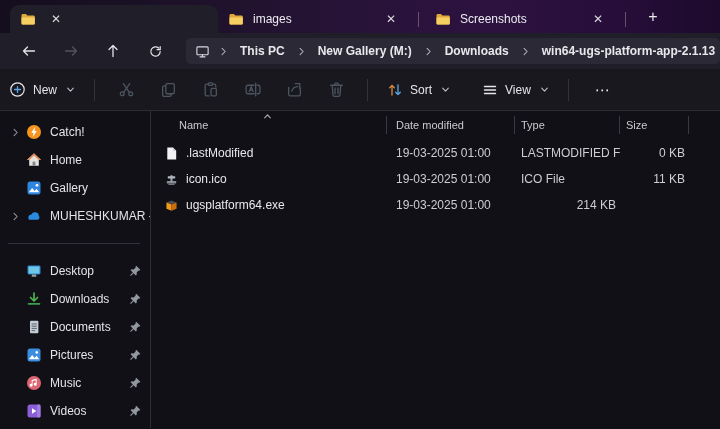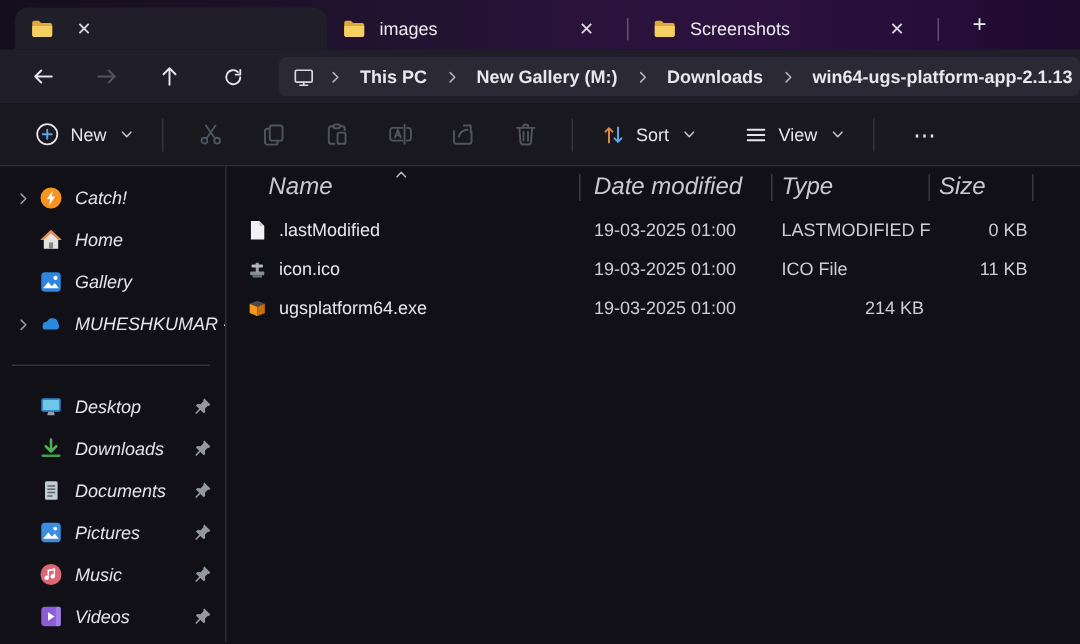--- a/index.html
+++ b/index.html
@@ -49,7 +49,7 @@
   .pc-icon { color:#d9d9e0; margin-right:4px; display:flex; }
 
   
-  .toolbar { height:42px; background:#19181f; border-bottom:1px solid #2d2c33; display:flex; align-items:center; padding-left:14px; }
+  .toolbar { height:42px; background:#19181f; border-bottom:1px solid #2d2c33; display:flex; align-items:center; }
   .tb-btn { border:none; background:transparent; color:#e6e6ea; display:flex; align-items:center; gap:7px; font-size:12px; border-radius:4px; padding:6px 9px; font-family:inherit; }
   .tb-icon-btn { width:42px; height:32px; border:none; background:transparent; color:#4d5660; display:flex; align-items:center; justify-content:center; }
   .tb-sep { width:1px; height:22px; background:#34333a; margin:0 10px; }

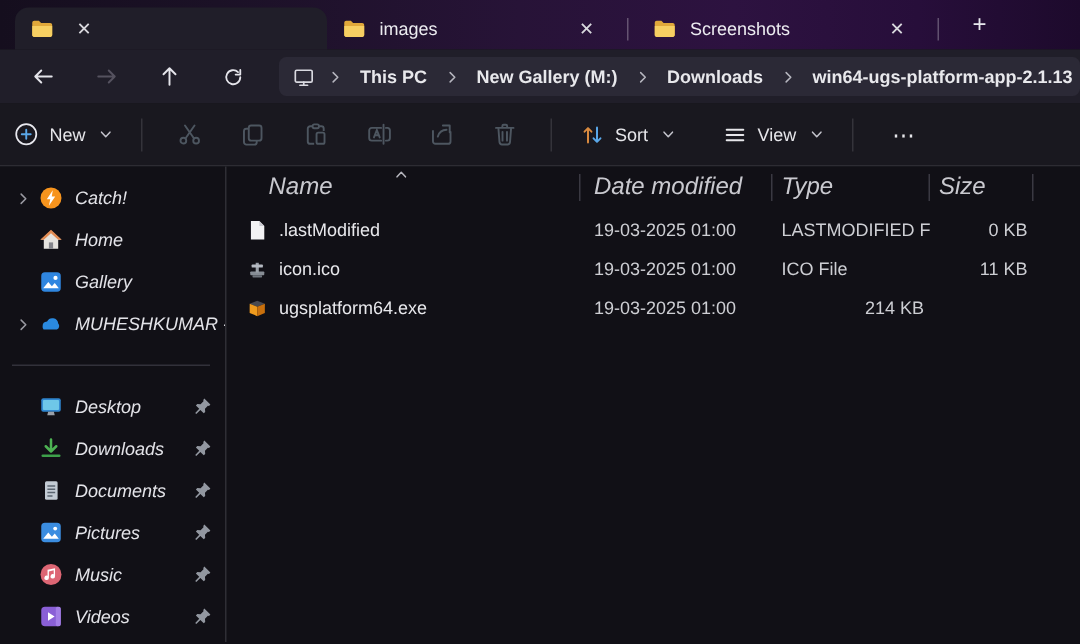--- a/index.html
+++ b/index.html
@@ -58,7 +58,7 @@
 
   
   .main { display:flex; height:317px; background:#111016; }
-  .sidebar { width:150px; padding-top:7px; position:relative;font-style:italic; }
+  .sidebar { width:150px; padding-top:7px; position:relative; }
   .side-divider { width:1px; background:#2f2e35; }
   .side-item { height:28px; display:flex; align-items:center; padding-left:5px; }
   .side-chev { width:20px; display:flex; justify-content:center; color:#9a9aa2; }

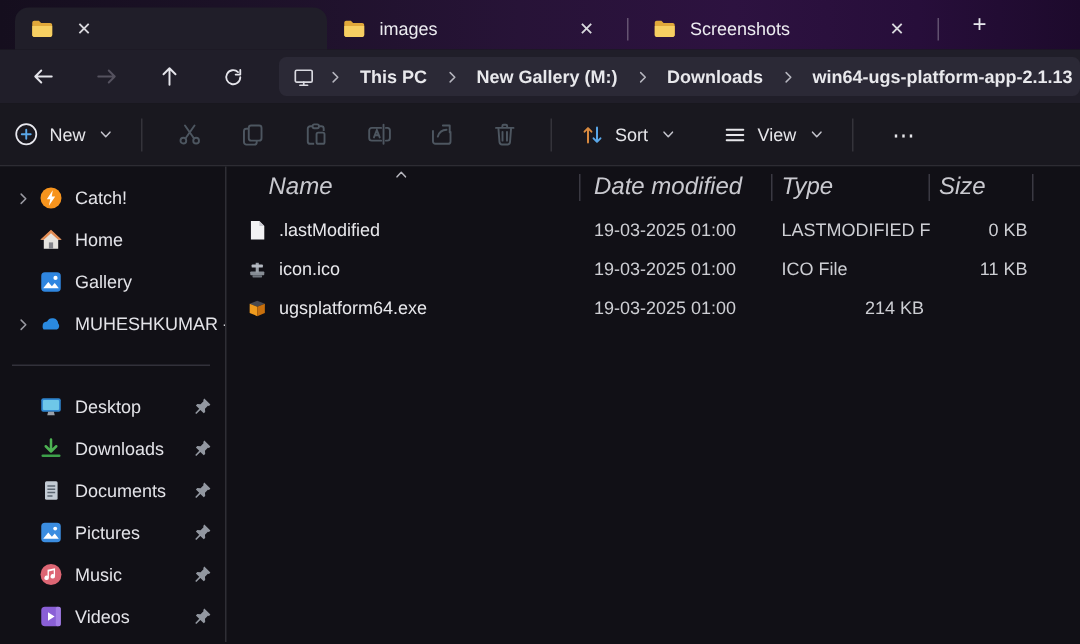--- a/index.html
+++ b/index.html
@@ -71,7 +71,7 @@
   
   .content { flex:1; position:relative; padding-top:2px; }
   .grid-row { display:grid; grid-template-columns:236px 128px 105px 69px; align-items:center; }
-  .headers { height:24px; margin-top:0; position:relative; color:#c9c9cf; font-size:16px;font-style:italic; }
+  .headers { height:24px; margin-top:0; position:relative; color:#c9c9cf; font-size:11px; }
   .hcell { height:18px; line-height:18px; border-right:1px solid #3a3942; }
   .h-name { padding-left:28px; }
   .h-date { padding-left:9px; }

